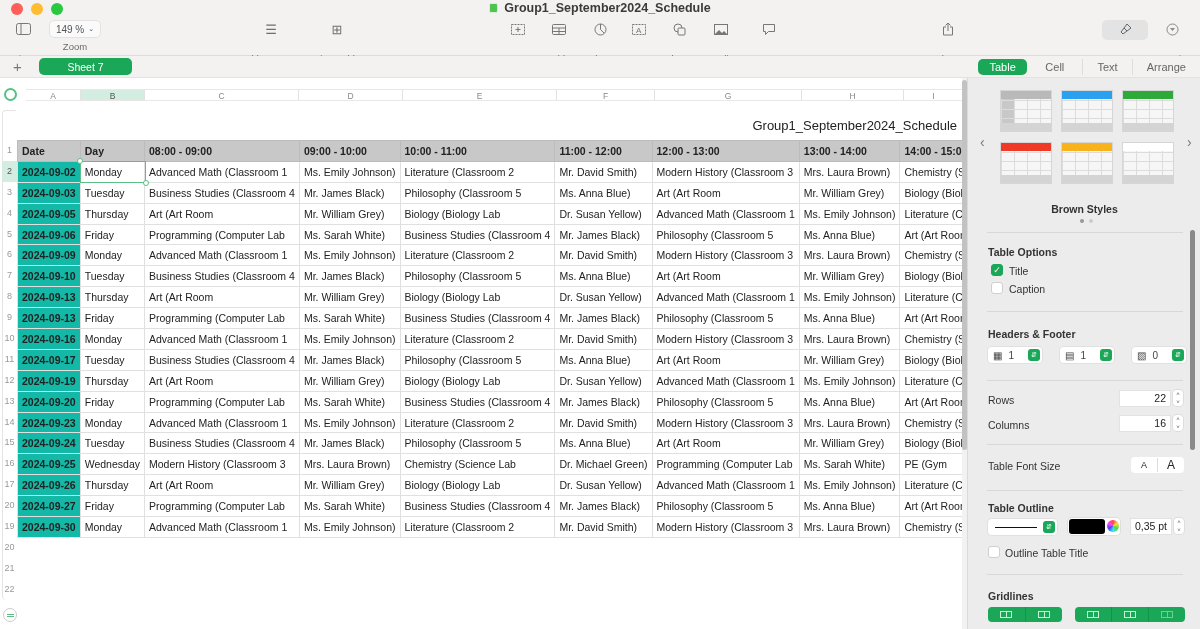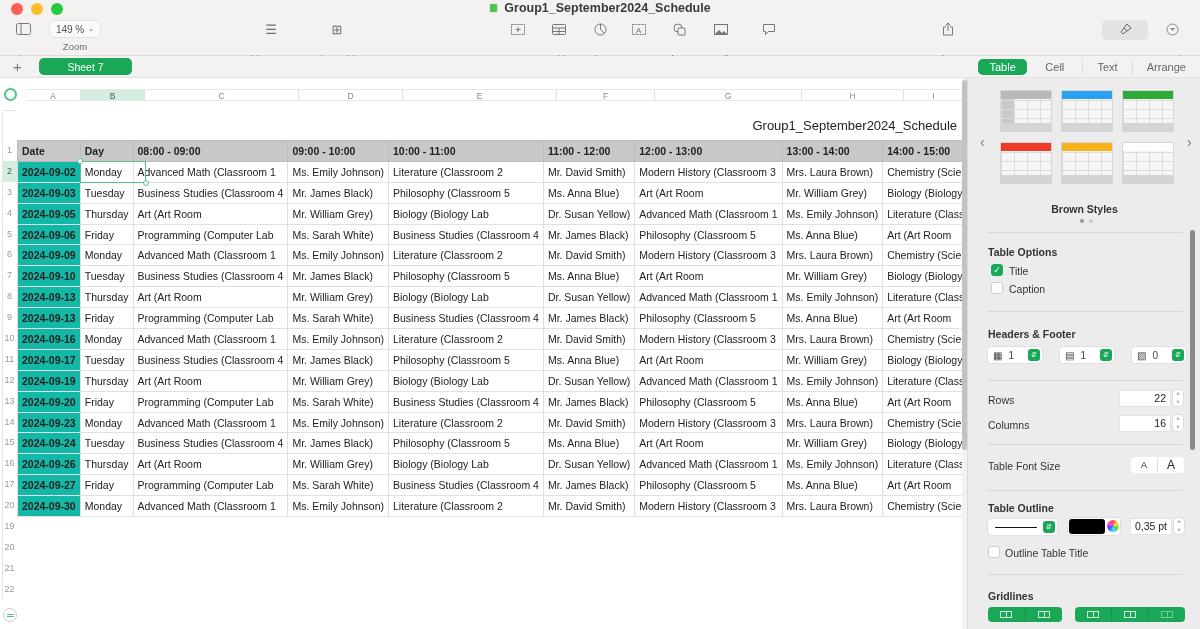--- a/index.html
+++ b/index.html
@@ -435,6 +435,17 @@
             <td>Biology (Biology Lab</td>
           </tr>
           <tr>
+            <td class="datecol">2024-09-25</td>
+            <td>Wednesday</td>
+            <td>Modern History (Classroom 3</td>
+            <td>Mrs. Laura Brown)</td>
+            <td>Chemistry (Science Lab</td>
+            <td>Dr. Michael Green)</td>
+            <td>Programming (Computer Lab</td>
+            <td>Ms. Sarah White)</td>
+            <td>PE (Gym</td>
+          </tr>
+          <tr>
             <td class="datecol">2024-09-26</td>
             <td>Thursday</td>
             <td>Art (Art Room</td>

